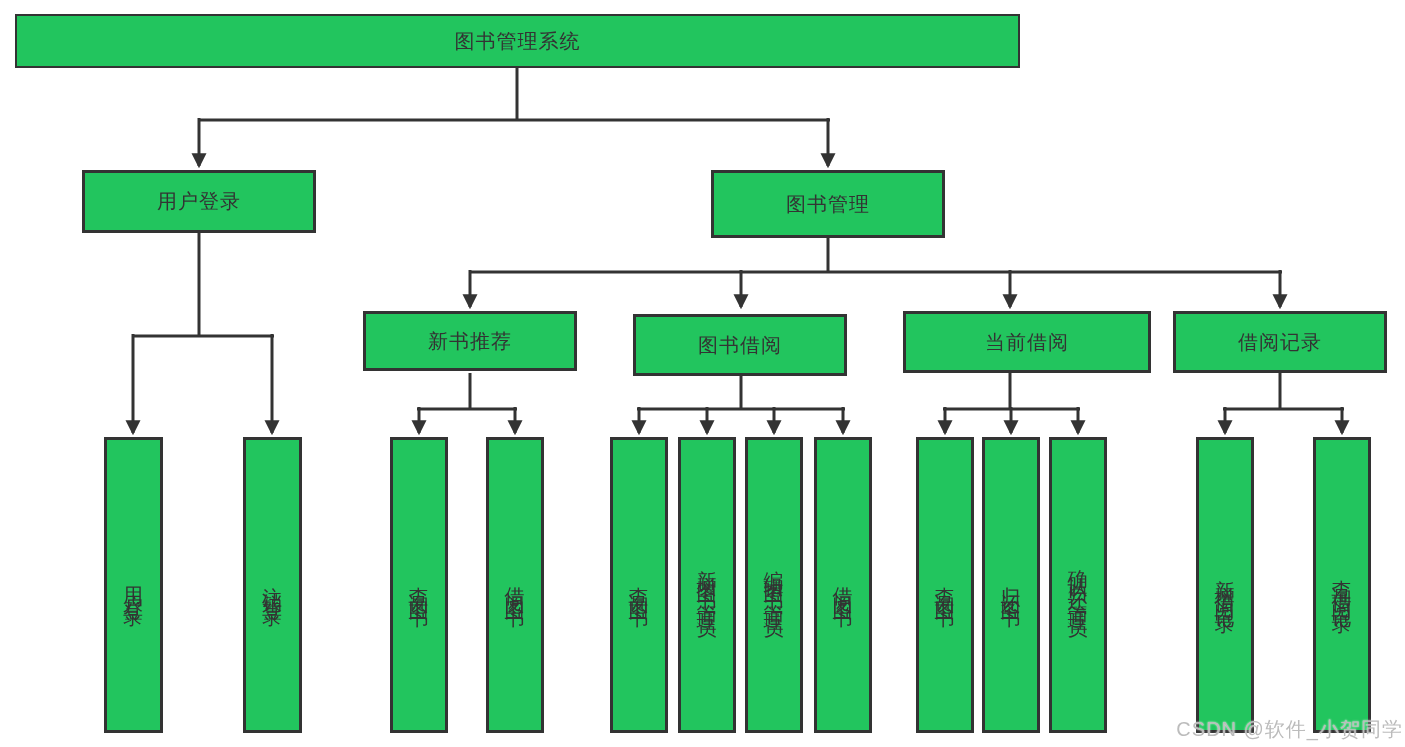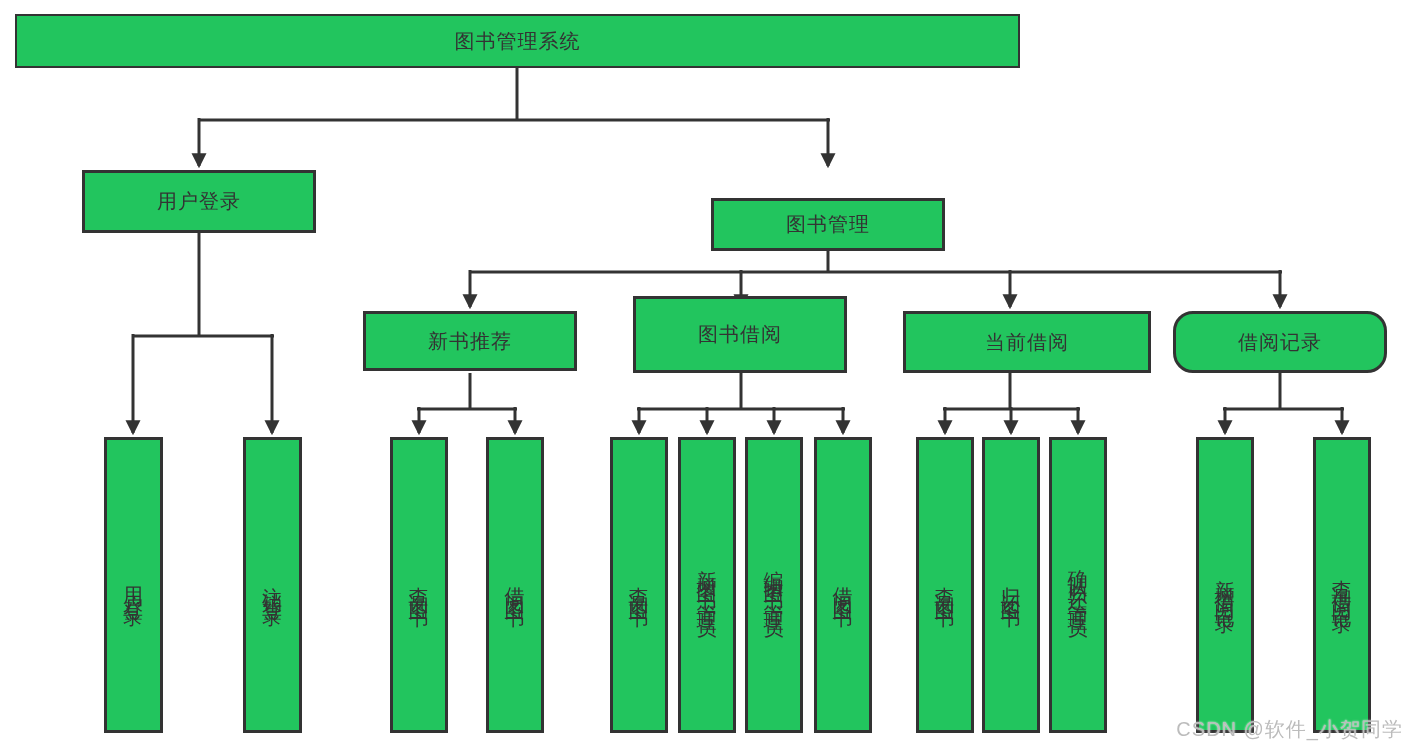--- a/index.html
+++ b/index.html
@@ -117,7 +117,7 @@
   <div class="node root" style="left:15px; top:14px; width:1005px; height:54px;">图书管理系统</div>
 
   <div class="node" style="left:82px; top:170px; width:234px; height:63px;">用户登录</div>
-  <div class="node" style="left:711px; top:170px; width:234px; height:53px;margin-top:28px;">图书管理</div>
+  <div class="node" style="left:711px; top:170px; width:234px; height:68px;">图书管理</div>
 
   <div class="node" style="left:363px; top:311px; width:214px; height:60px;">新书推荐</div>
   <div class="node" style="left:633px; top:296px; width:214px; height:77px;">图书借阅</div>

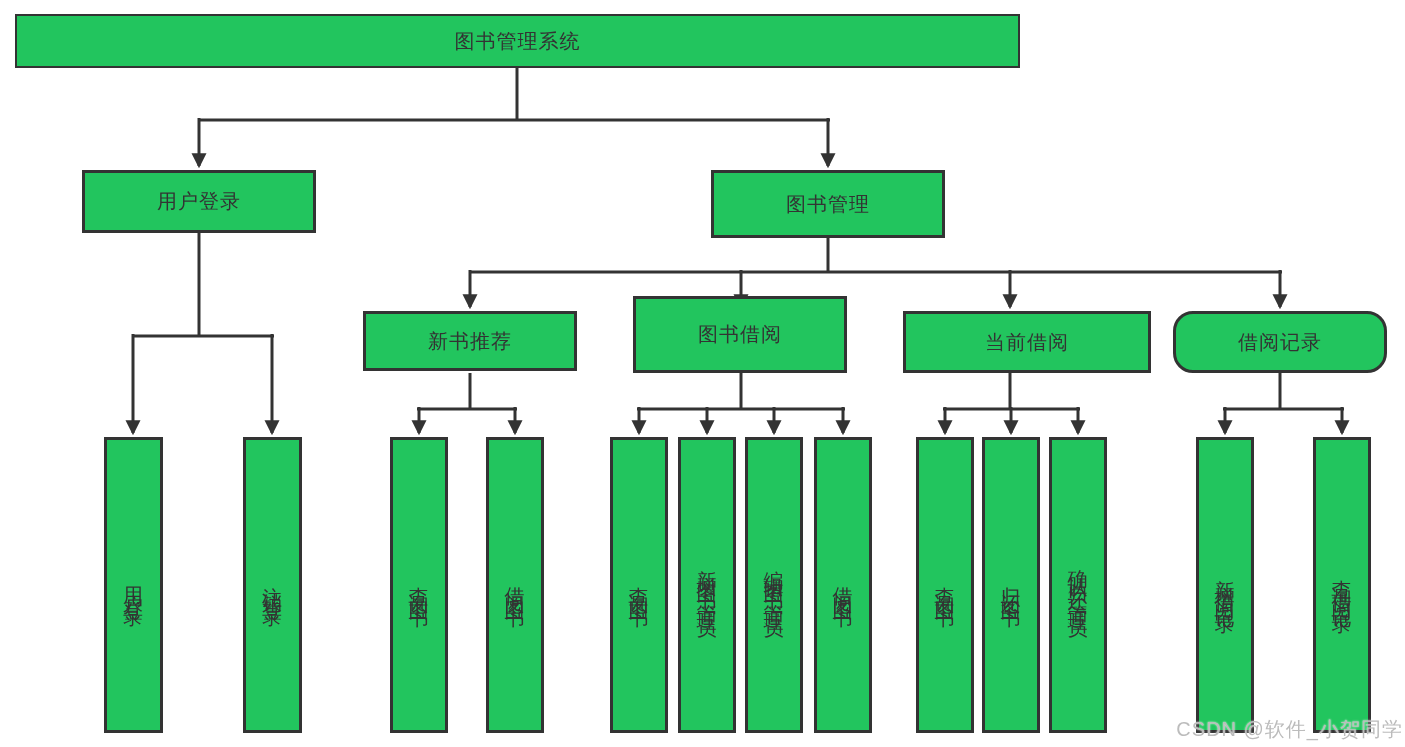--- a/index.html
+++ b/index.html
@@ -120,7 +120,7 @@
   <div class="node" style="left:711px; top:170px; width:234px; height:68px;">图书管理</div>
 
   <div class="node" style="left:363px; top:311px; width:214px; height:60px;">新书推荐</div>
-  <div class="node" style="left:633px; top:296px; width:214px; height:77px;">图书借阅</div>
+  <div class="node" style="left:633px; top:314px; width:214px; height:62px;">图书借阅</div>
   <div class="node" style="left:903px; top:311px; width:248px; height:62px;">当前借阅</div>
   <div class="node" style="left:1173px; top:311px; width:214px; height:62px;border-radius:20px;">借阅记录</div>
 

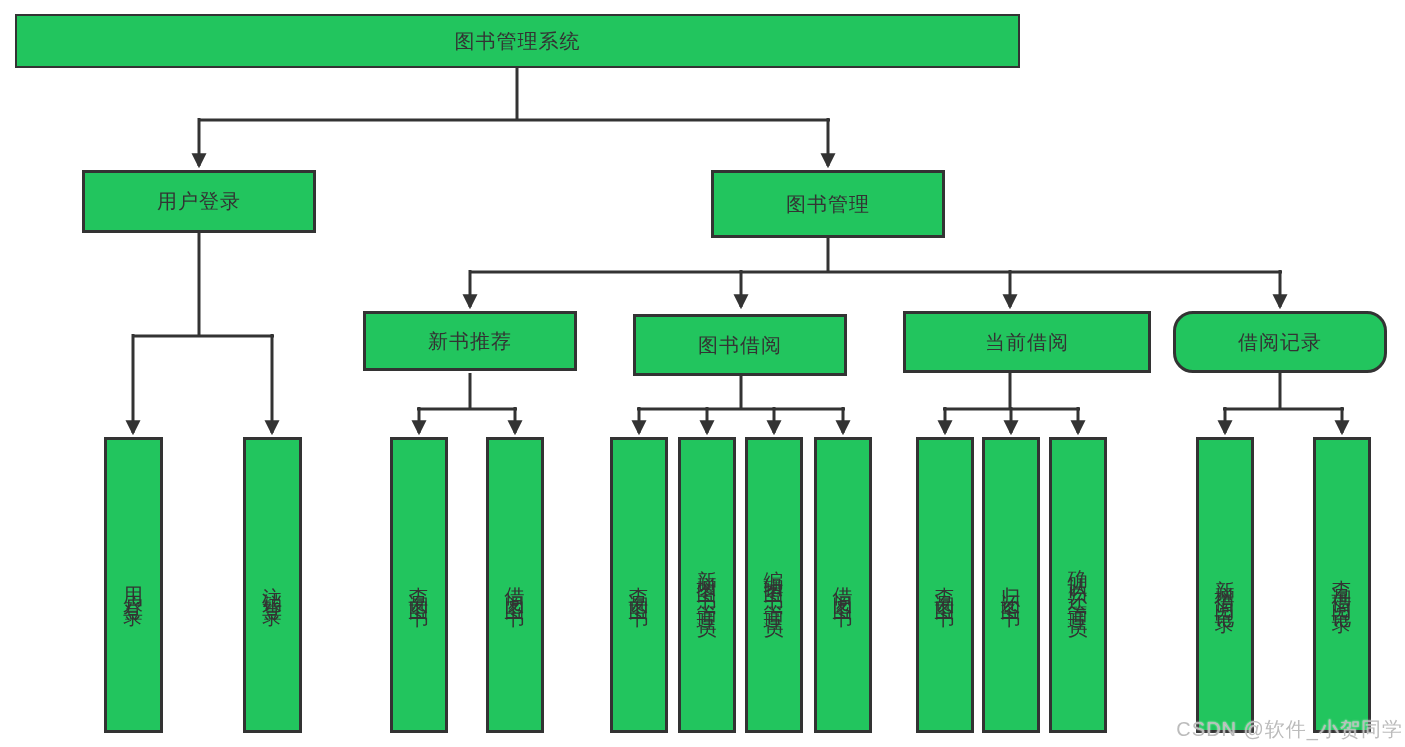--- a/index.html
+++ b/index.html
@@ -122,7 +122,7 @@
   <div class="node" style="left:363px; top:311px; width:214px; height:60px;">新书推荐</div>
   <div class="node" style="left:633px; top:314px; width:214px; height:62px;">图书借阅</div>
   <div class="node" style="left:903px; top:311px; width:248px; height:62px;">当前借阅</div>
-  <div class="node" style="left:1173px; top:311px; width:214px; height:62px;border-radius:20px;">借阅记录</div>
+  <div class="node" style="left:1173px; top:311px; width:214px; height:62px;">借阅记录</div>
 
   <div class="node leaf" style="left:104px; top:437px; width:59px; height:296px;">用户登录</div>
   <div class="node leaf" style="left:243px; top:437px; width:59px; height:296px;">注销登录</div>

